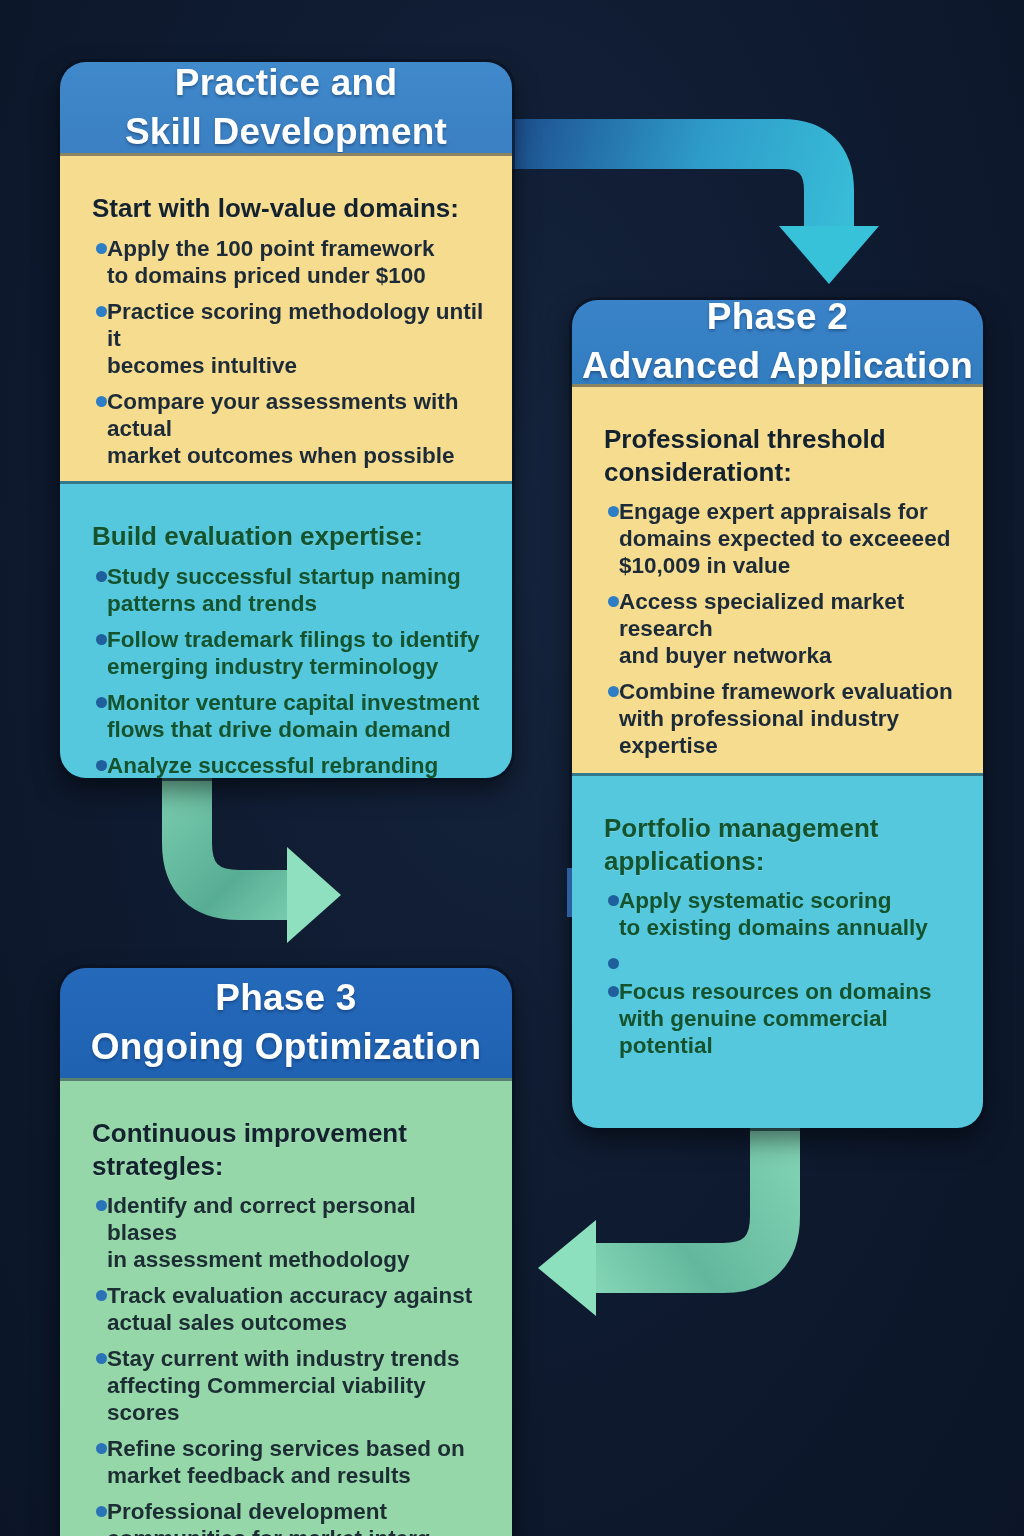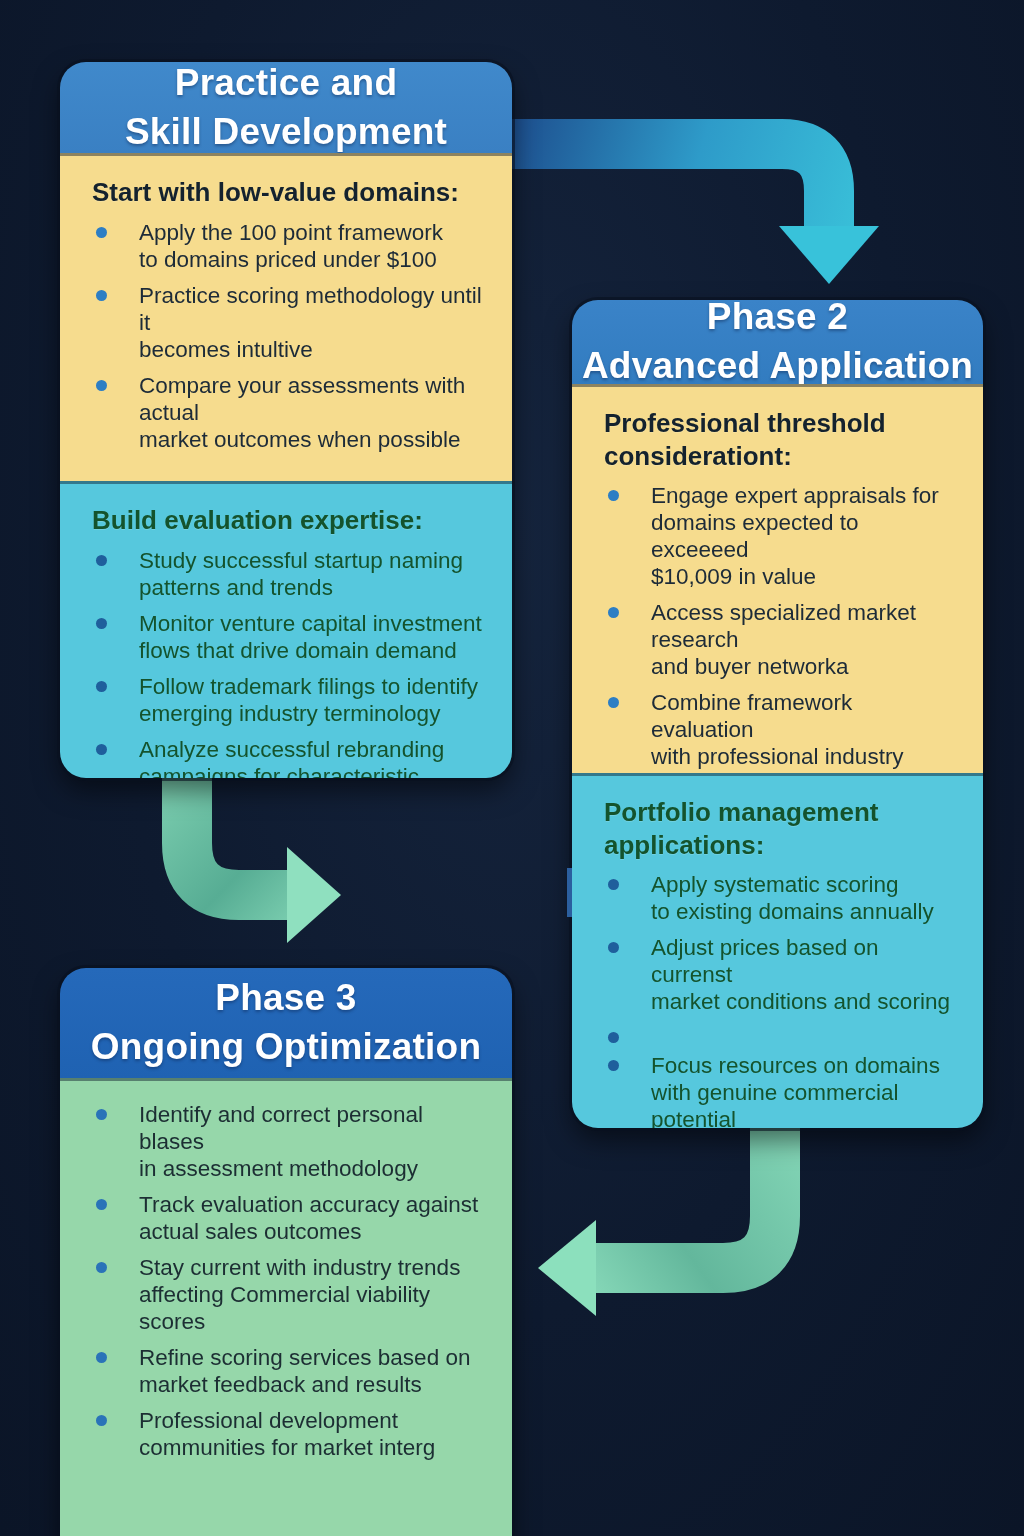--- a/index.html
+++ b/index.html
@@ -23,7 +23,7 @@
 
   .sec { padding:20px 24px 10px 32px; border-top:3px solid rgba(12,22,40,0.45); }
   .sec-heading {
-    margin:0 0 10px 0; font-size:26px; font-weight:bold; line-height:1.25;
+    margin:16px 0 10px 0; font-size:26px; font-weight:bold; line-height:1.25;
     color:#14222e; white-space:pre-line; text-shadow:0 1px 0 rgba(255,255,255,0.15);
   }
   .blist { list-style:none; margin:0; padding:0 0 0 4px; }

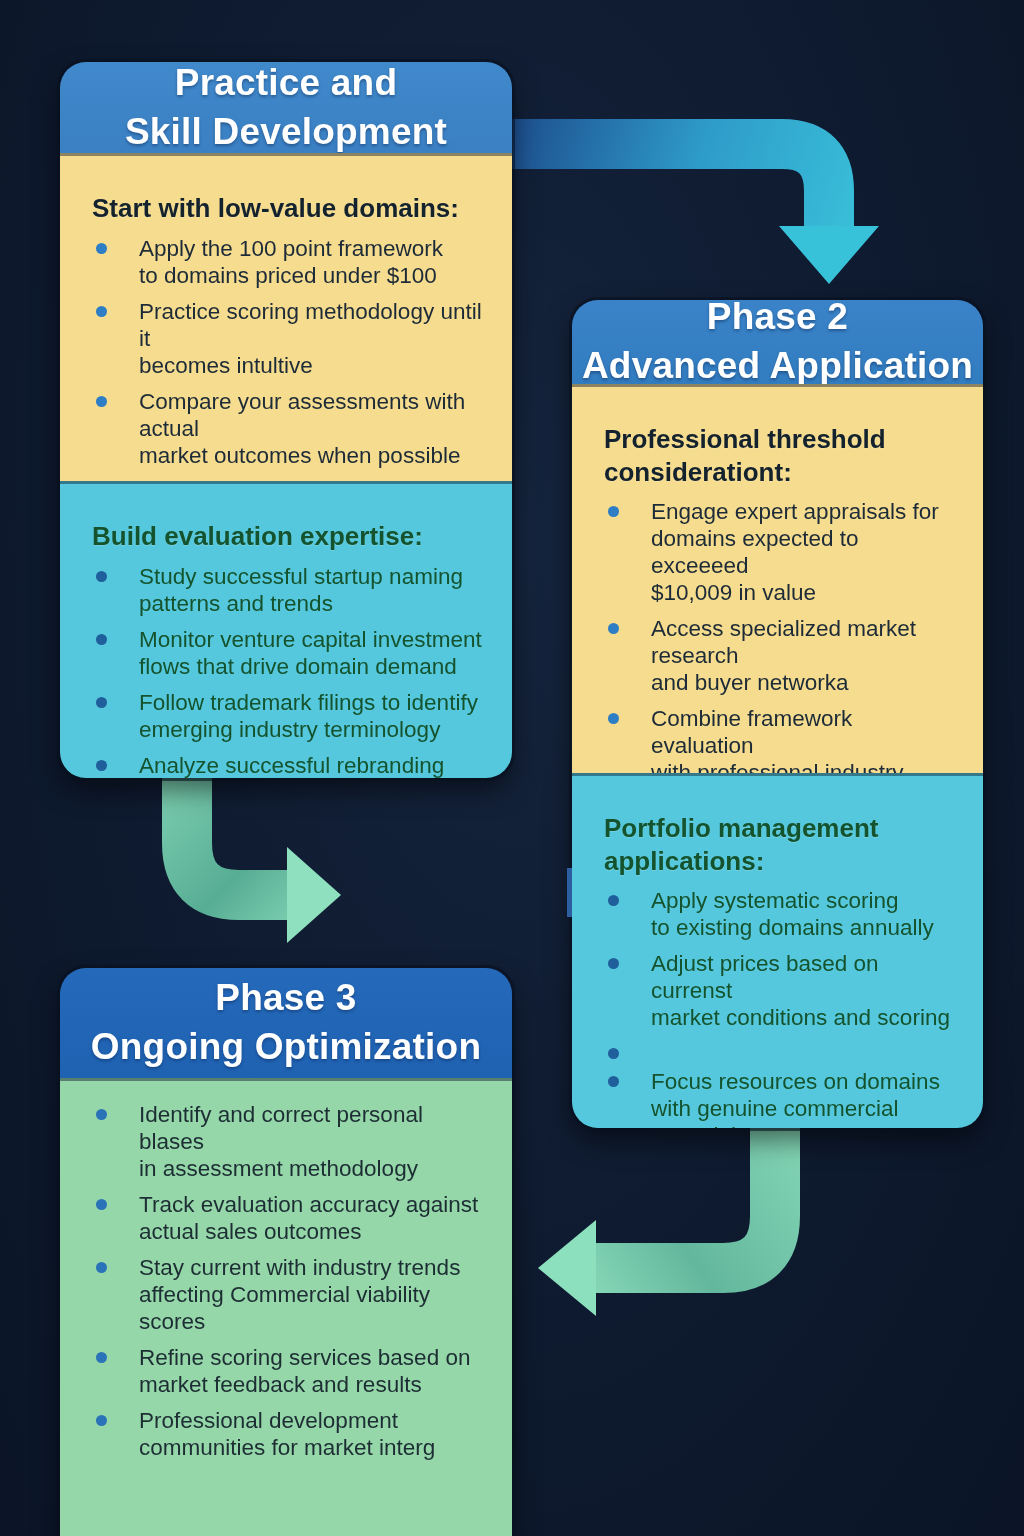--- a/index.html
+++ b/index.html
@@ -27,7 +27,7 @@
     color:#14222e; white-space:pre-line; text-shadow:0 1px 0 rgba(255,255,255,0.15);
   }
   .blist { list-style:none; margin:0; padding:0 0 0 4px; }
-  .blist li { display:flex; gap:32px; margin-bottom:9px; }
+  .blist li { display:flex; gap:0; margin-bottom:9px;font-weight:bold; }
   .dot { flex:0 0 auto; width:11px; height:11px; border-radius:50%; margin-top:8px; }
   .btxt { font-size:22.5px; line-height:1.2; color:#1d2b38; white-space:pre-line; }
 

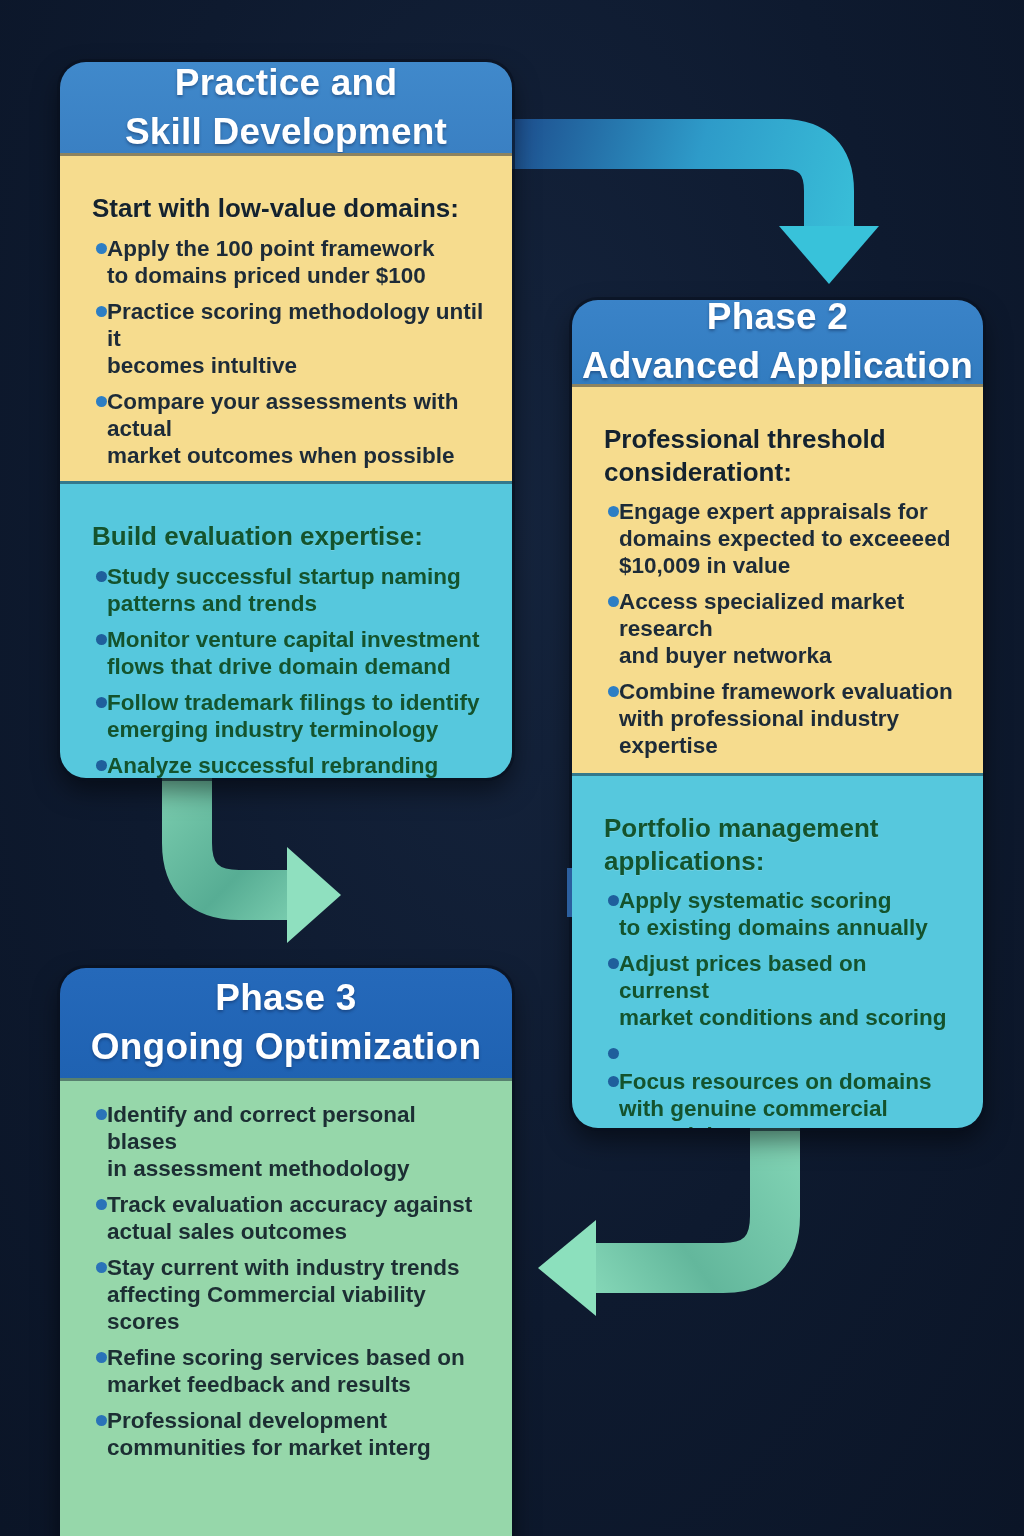--- a/index.html
+++ b/index.html
@@ -135,13 +135,13 @@
           </li>
         <li>
             <span class="dot"></span>
+            <span class="btxt">Follow trademark filings to identify
+emerging industry terminology</span>
+          </li>
+        <li>
+            <span class="dot"></span>
             <span class="btxt">Monitor venture capital investment
 flows that drive domain demand</span>
-          </li>
-        <li>
-            <span class="dot"></span>
-            <span class="btxt">Follow trademark filings to identify
-emerging industry terminology</span>
           </li>
         <li>
             <span class="dot"></span>

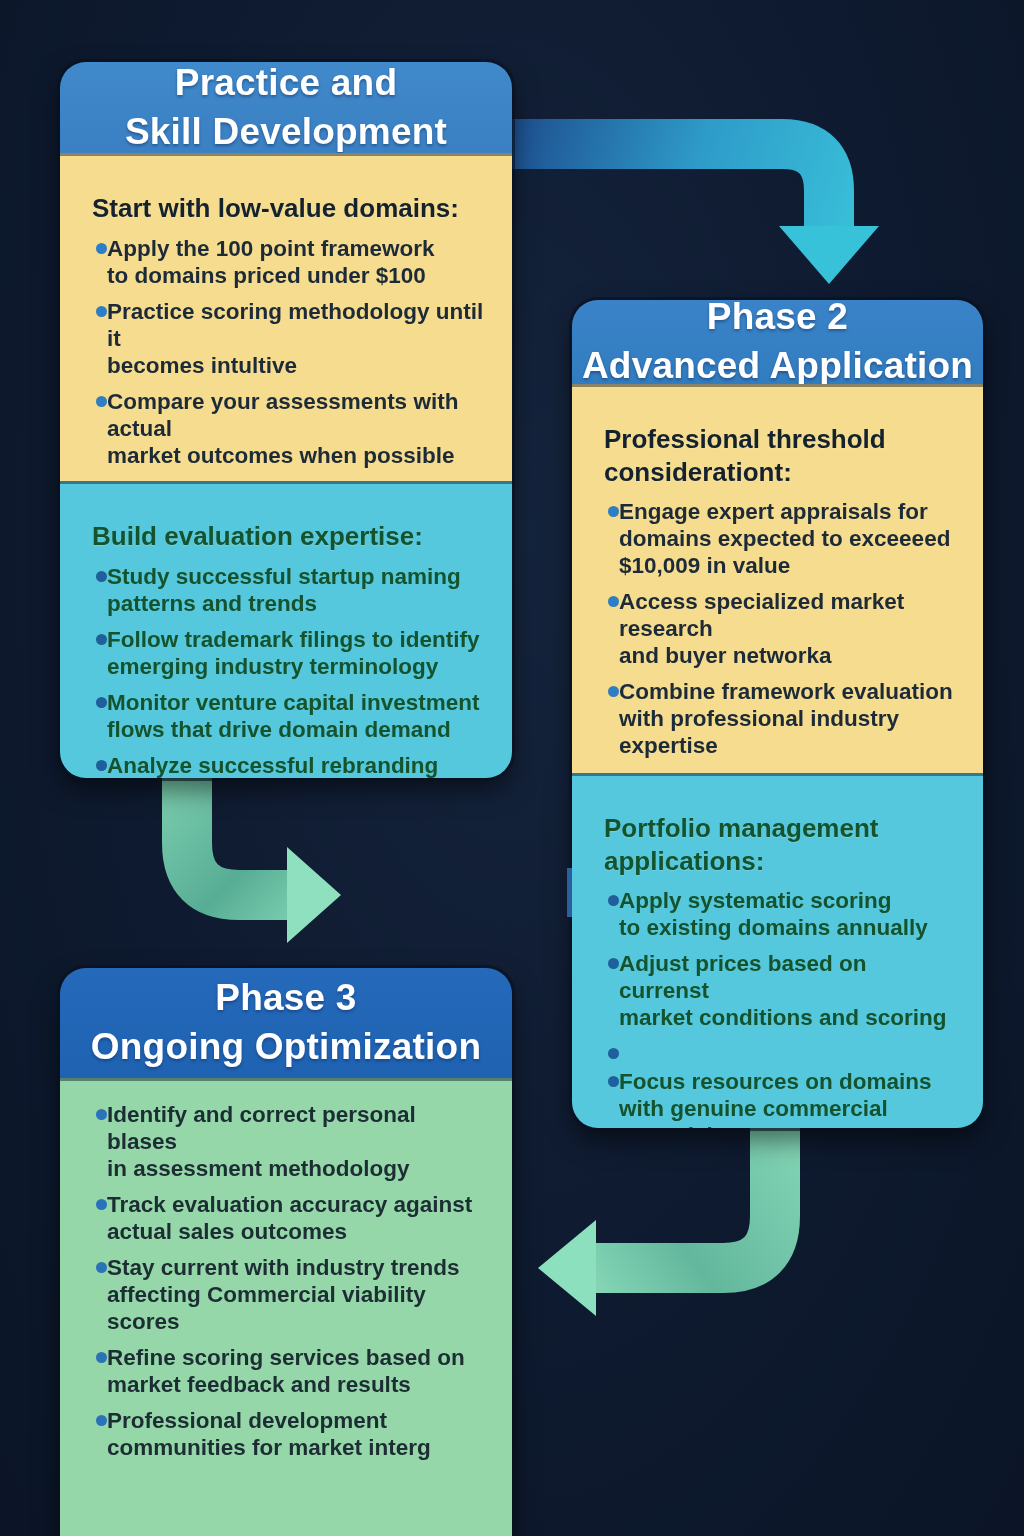--- a/index.html
+++ b/index.html
@@ -195,11 +195,6 @@
           </li>
         <li>
             <span class="dot"></span>
-            <span class="btxt">Adjust prices based on currenst
-market conditions and scoring</span>
-          </li>
-        <li>
-            <span class="dot"></span>
           </li>
         <li>
             <span class="dot"></span>

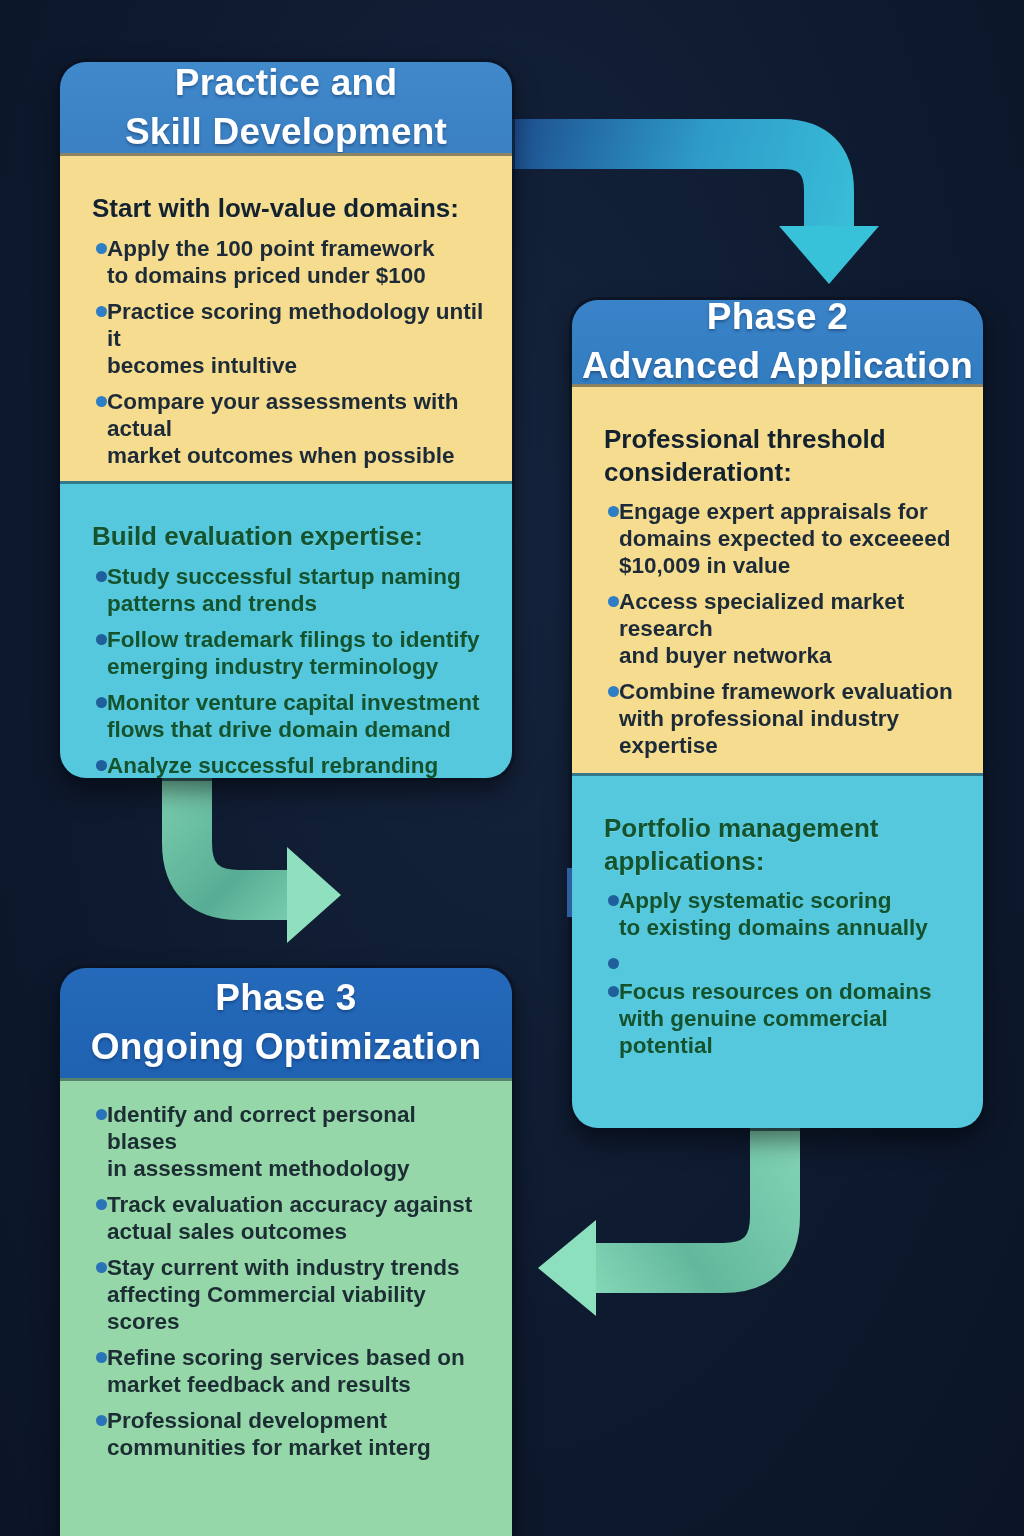--- a/index.html
+++ b/index.html
@@ -211,6 +211,8 @@
       <div class="h-line">Ongoing Optimization</div>
     </div>
     <div class="sec sec-green">
+      <h3 class="sec-heading">Continuous improvement
+strategles:</h3>
       <ul class="blist">
         <li>
             <span class="dot"></span>

